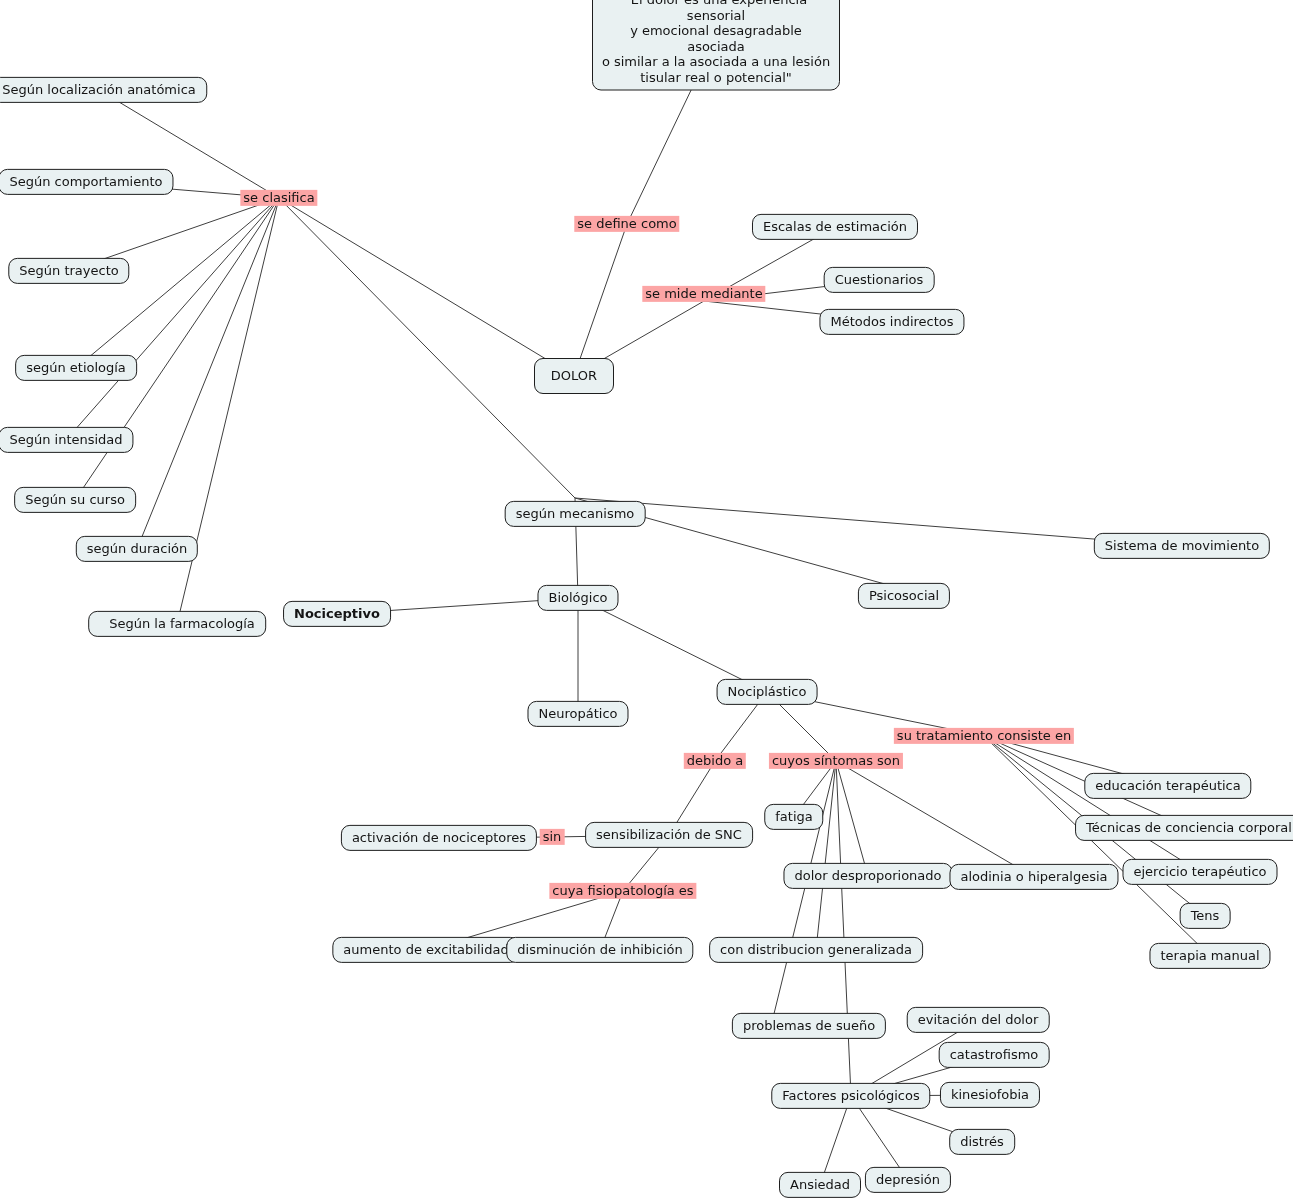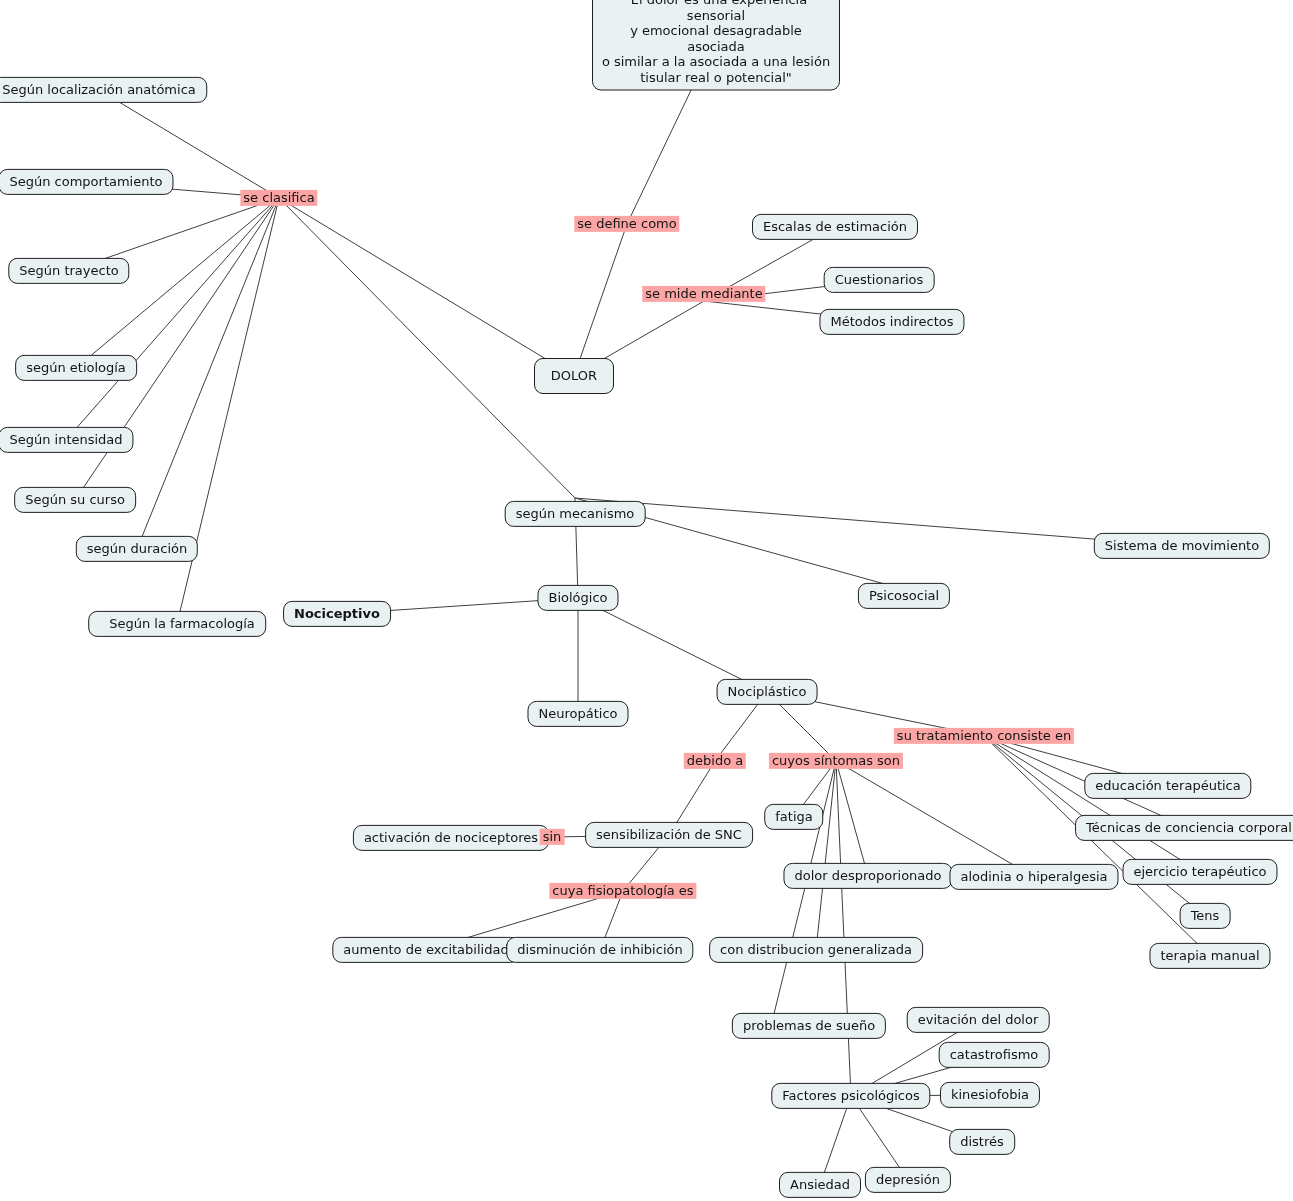--- a/index.html
+++ b/index.html
@@ -119,7 +119,7 @@
       <div class="node box" style="left: 337px; top: 614px; font-weight: bold;">Nociceptivo</div>
       <div class="node box" style="left: 578px; top: 714px;">Neuropático</div>
       <div class="node box" style="left: 767px; top: 692px;">Nociplástico</div>
-      <div class="node box" style="left: 439px; top: 838px; margin-left: 12px;">activación de nociceptores</div>
+      <div class="node box" style="left: 439px; top: 838px;">activación de nociceptores</div>
       <div class="node box" style="left: 669px; top: 835px;">sensibilización de SNC</div>
       <div class="node box" style="left: 794px; top: 817px;">fatiga</div>
       <div class="node box" style="left: 868px; top: 876px;">dolor desproporionado</div>

